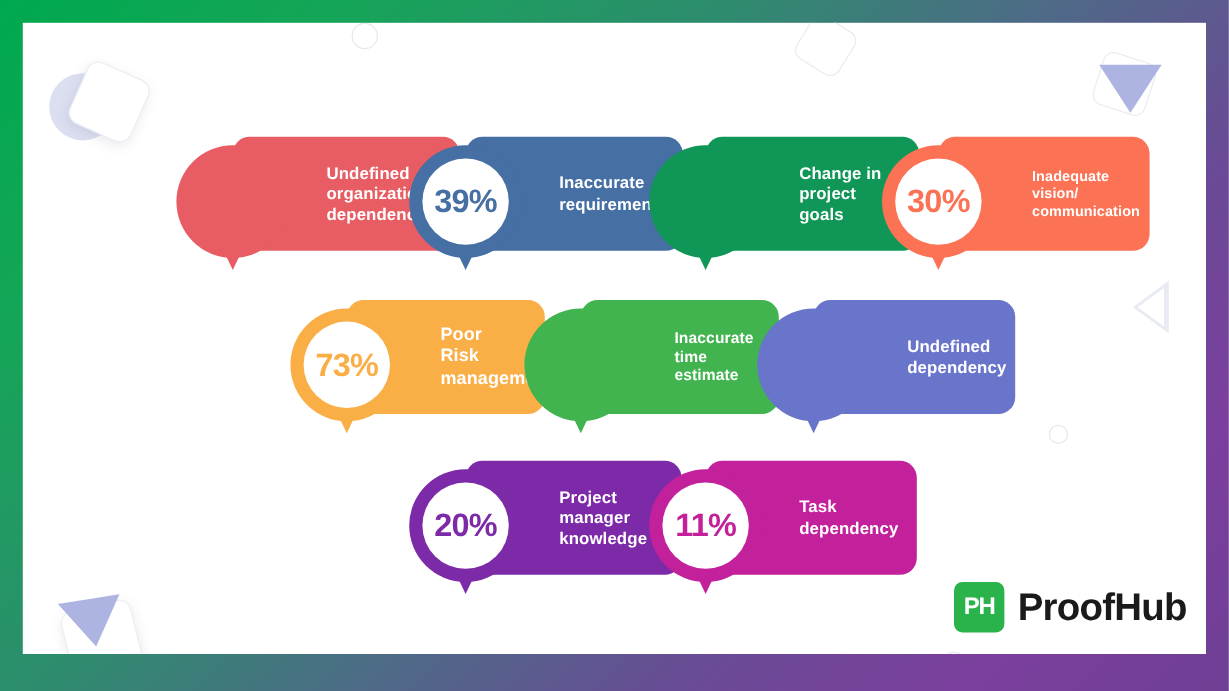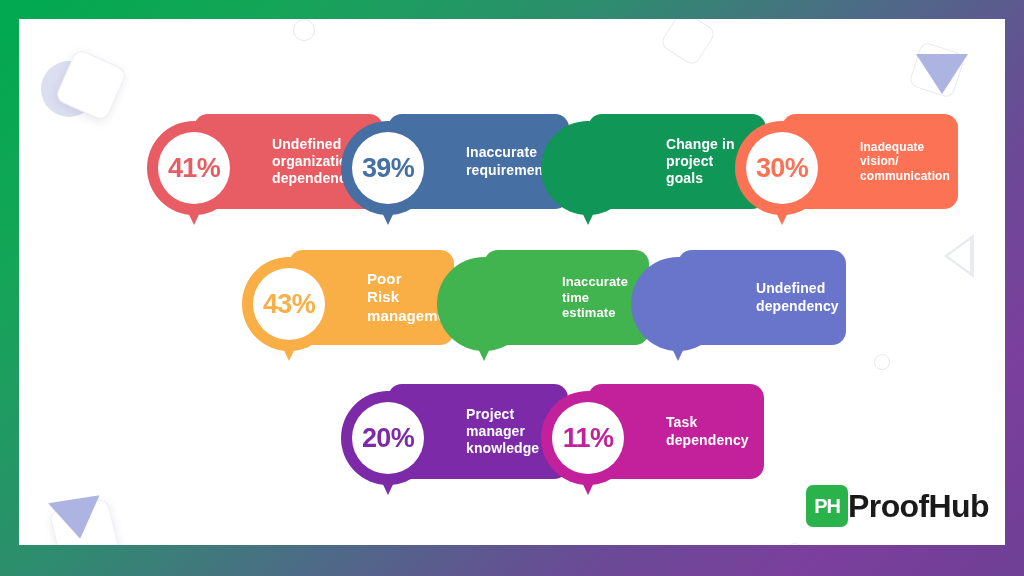--- a/index.html
+++ b/index.html
@@ -196,9 +196,6 @@
           <div class="pin">
             <div class="tail"></div>
             <div class="disc"></div>
-            <div class="inner">
-              <span class="pct">41%</span>
-            </div>
           </div>
         </div>
         <div class="card" style="--c: #466FA4; left: 322px; top: 95px;">

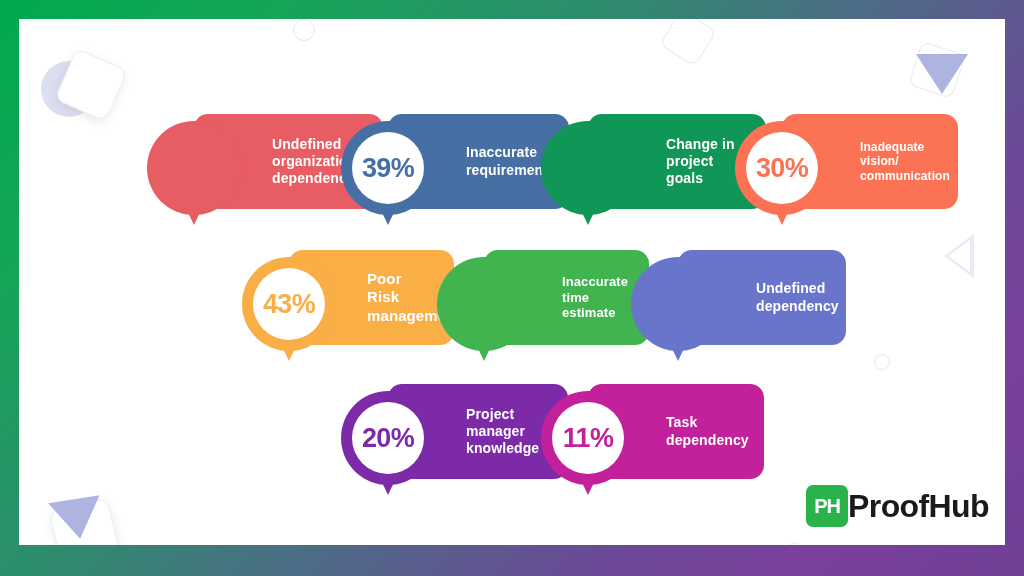--- a/index.html
+++ b/index.html
@@ -245,7 +245,7 @@
             <div class="tail"></div>
             <div class="disc"></div>
             <div class="inner">
-              <span class="pct">43%</span>
+              <span class="pct">73%</span>
             </div>
           </div>
         </div>

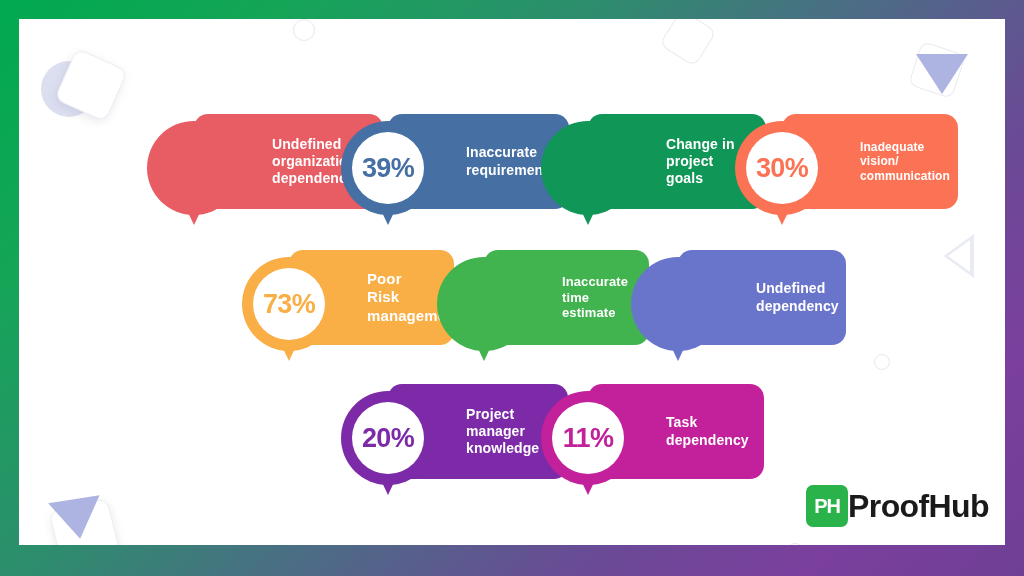--- a/index.html
+++ b/index.html
@@ -134,6 +134,7 @@
     right:16px; bottom:18px;
     display:flex;
     align-items:center;
+    gap:11px;
   }
   #logo .mark {
     width:42px; height:42px;

